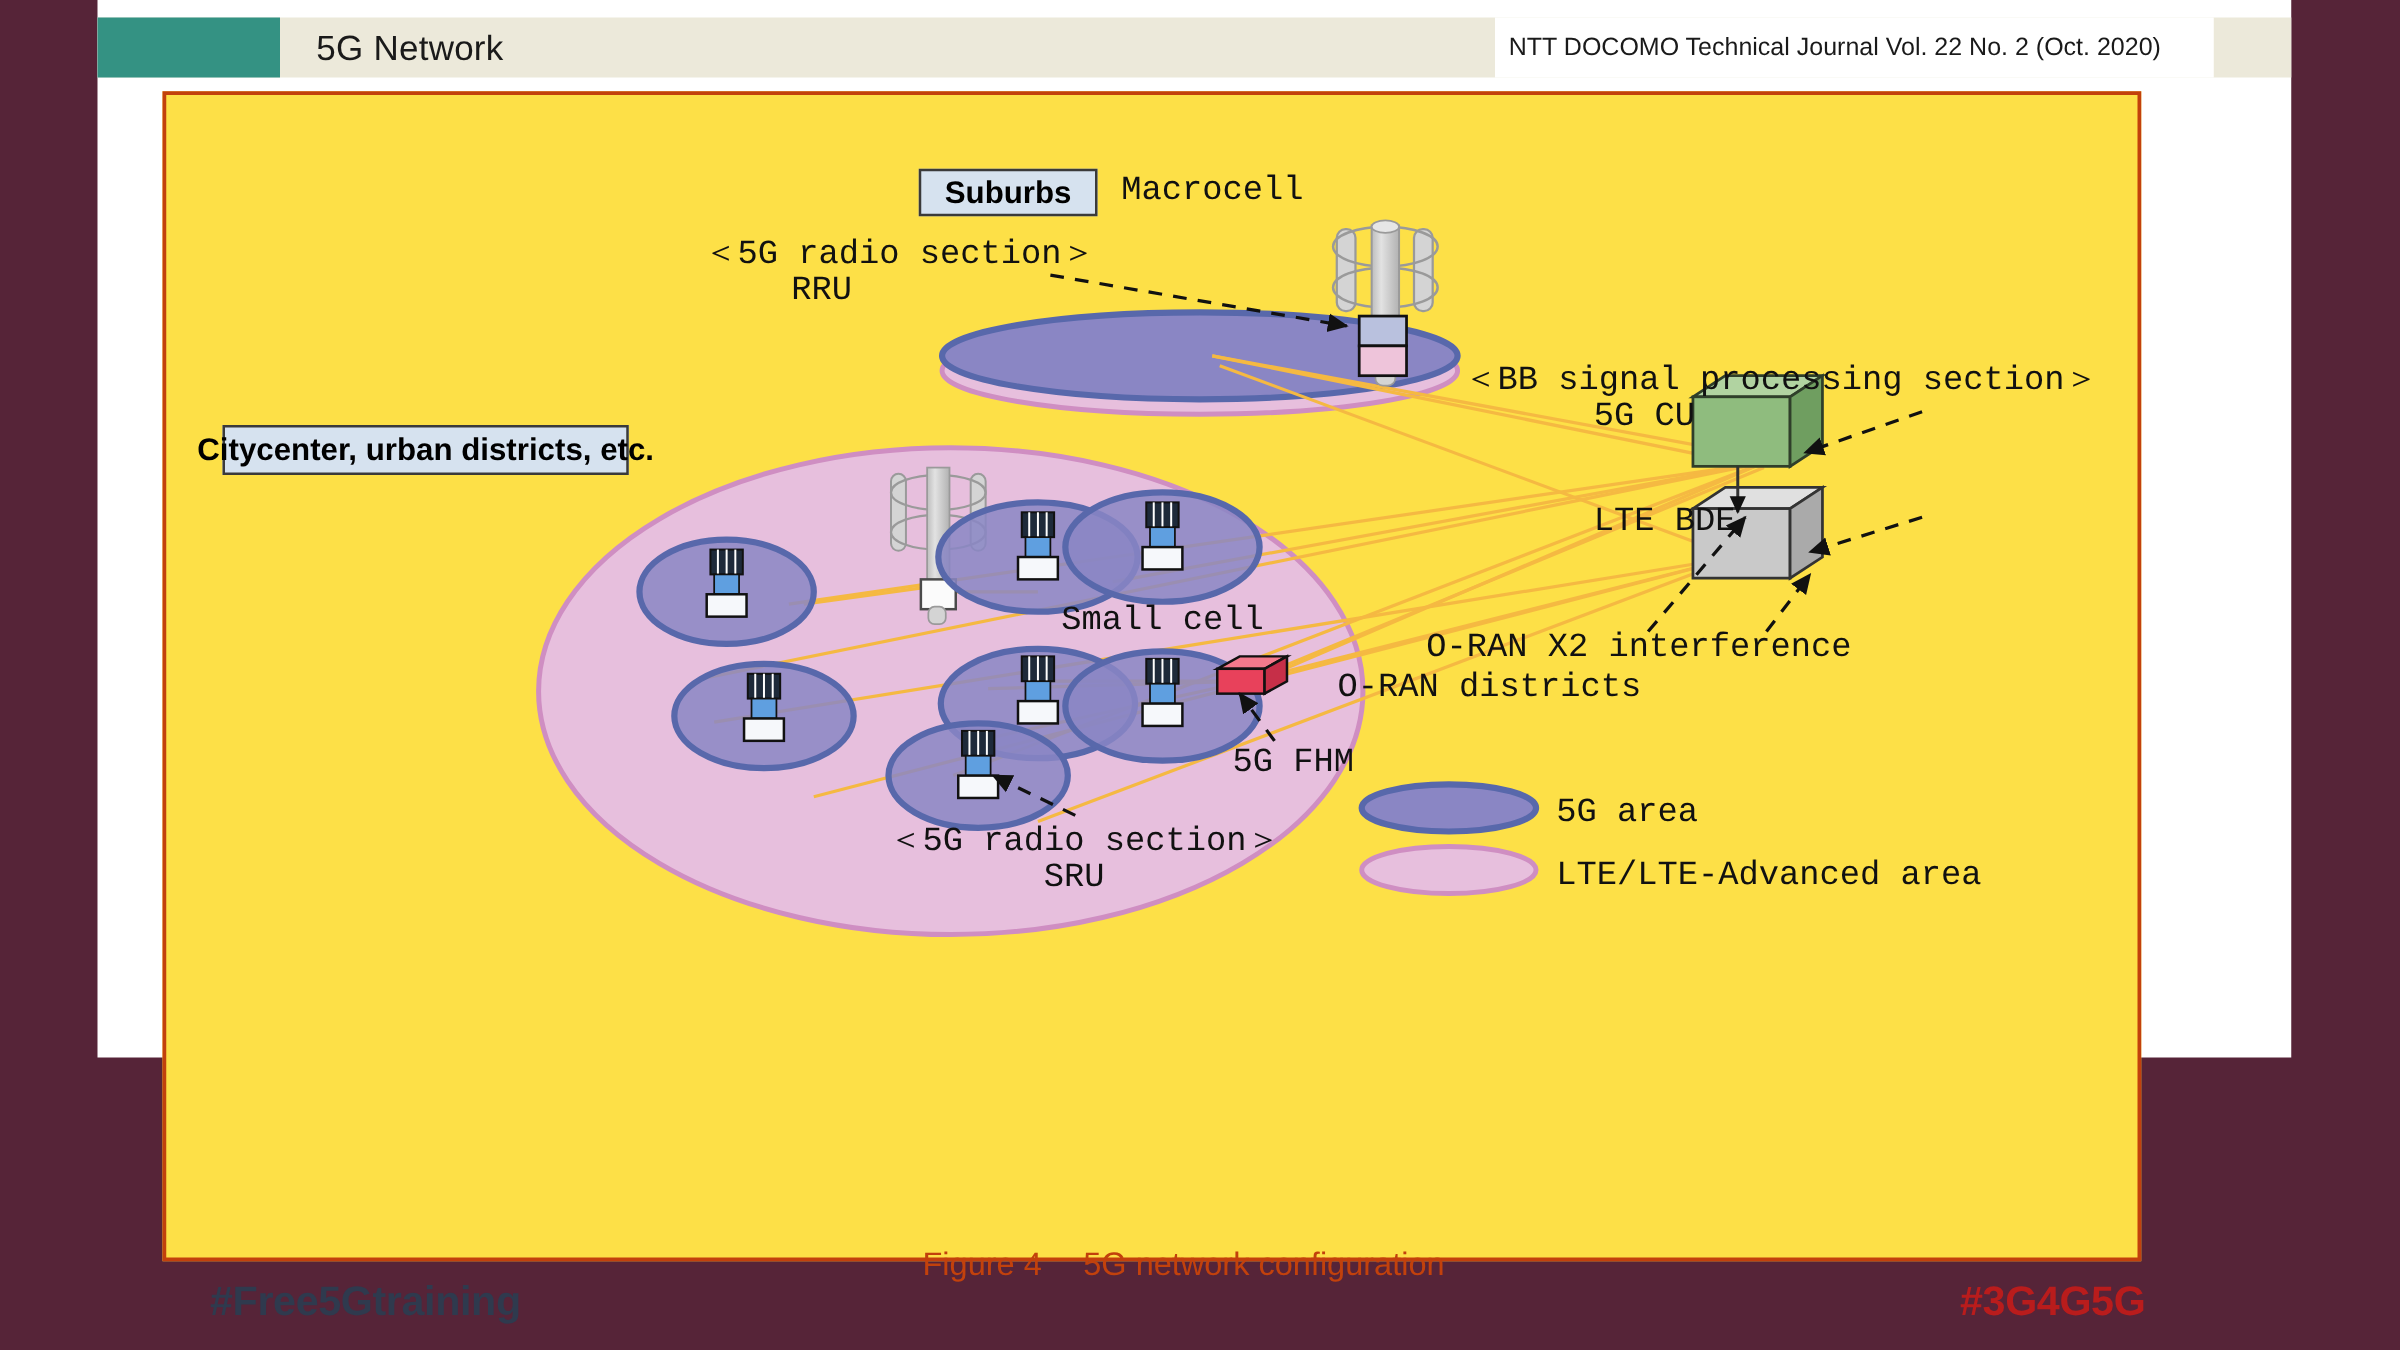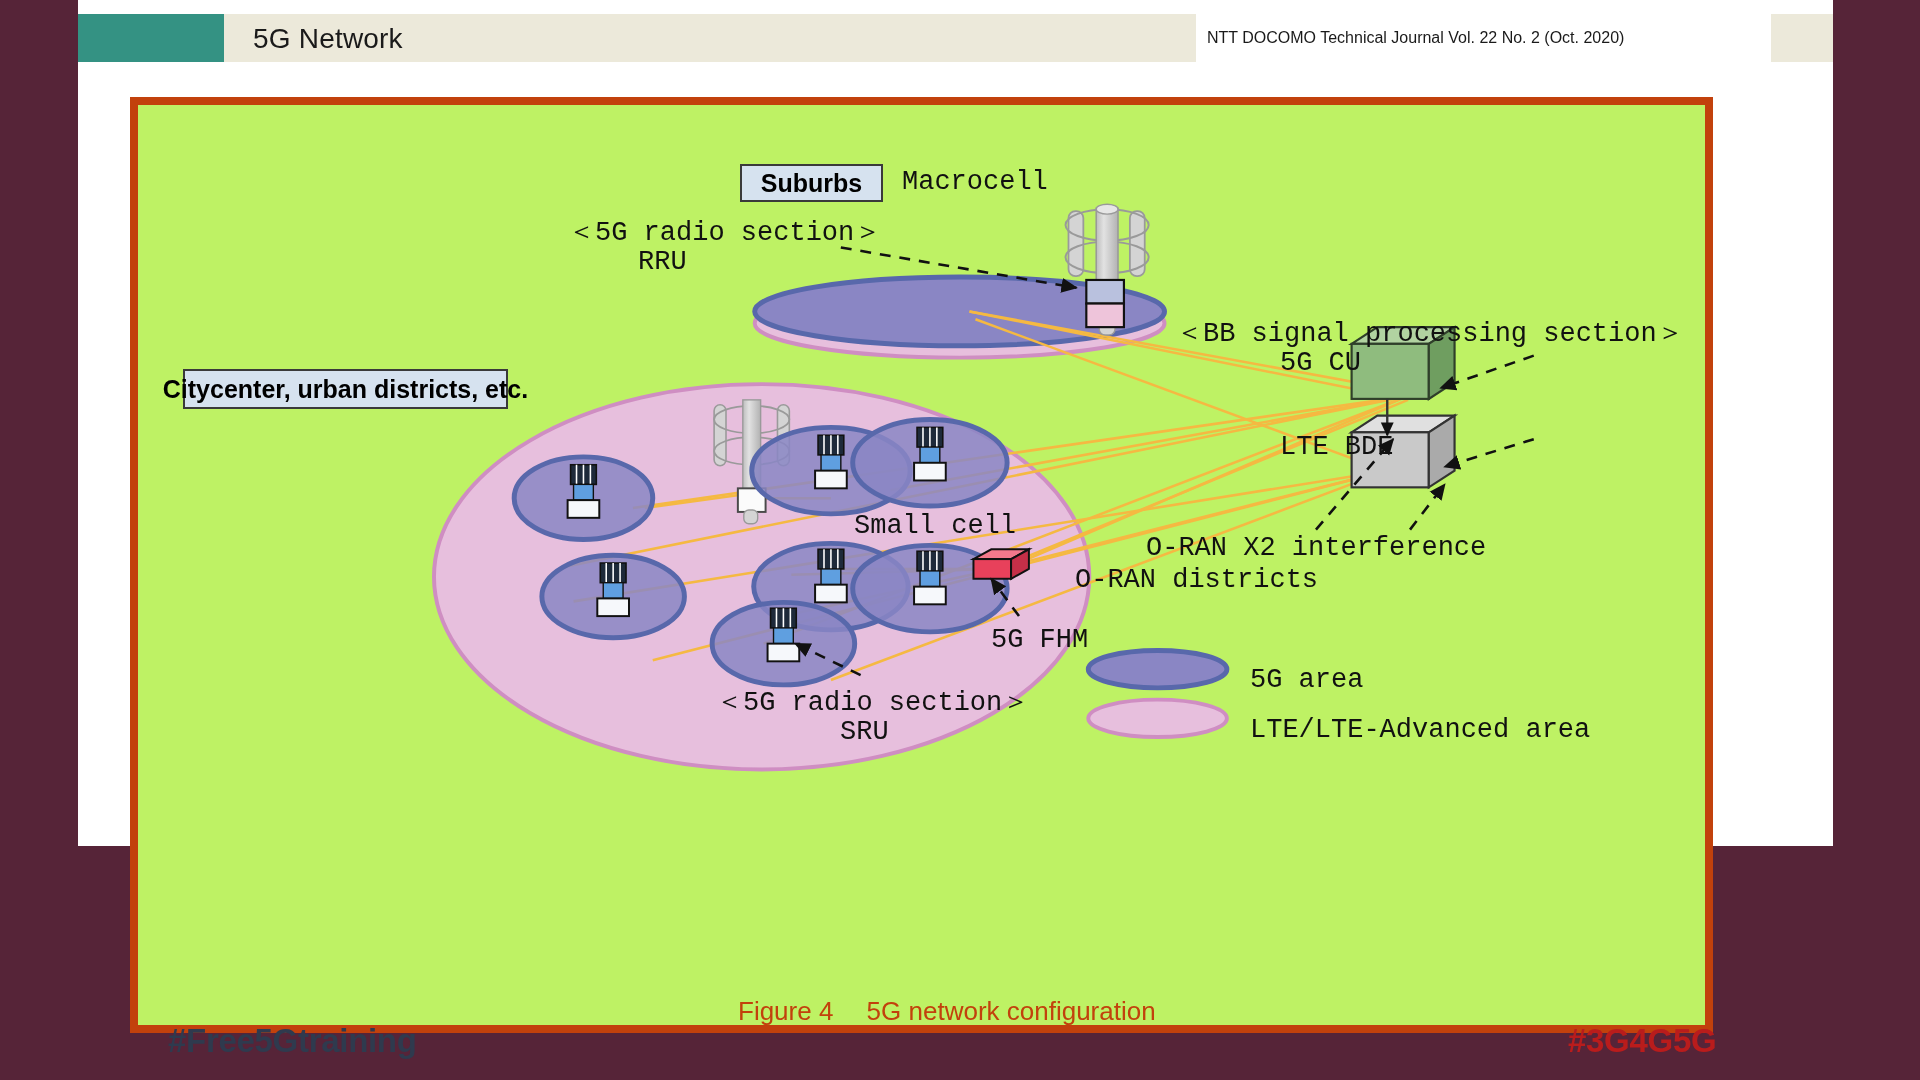--- a/index.html
+++ b/index.html
@@ -48,7 +48,7 @@
     justify-content: flex-start;
   }
   #header-journal {
-    font-size: 16px;
+    font-size: 20px;
     color: #1a1a1a;
     padding-left: 11px;
     white-space: nowrap;

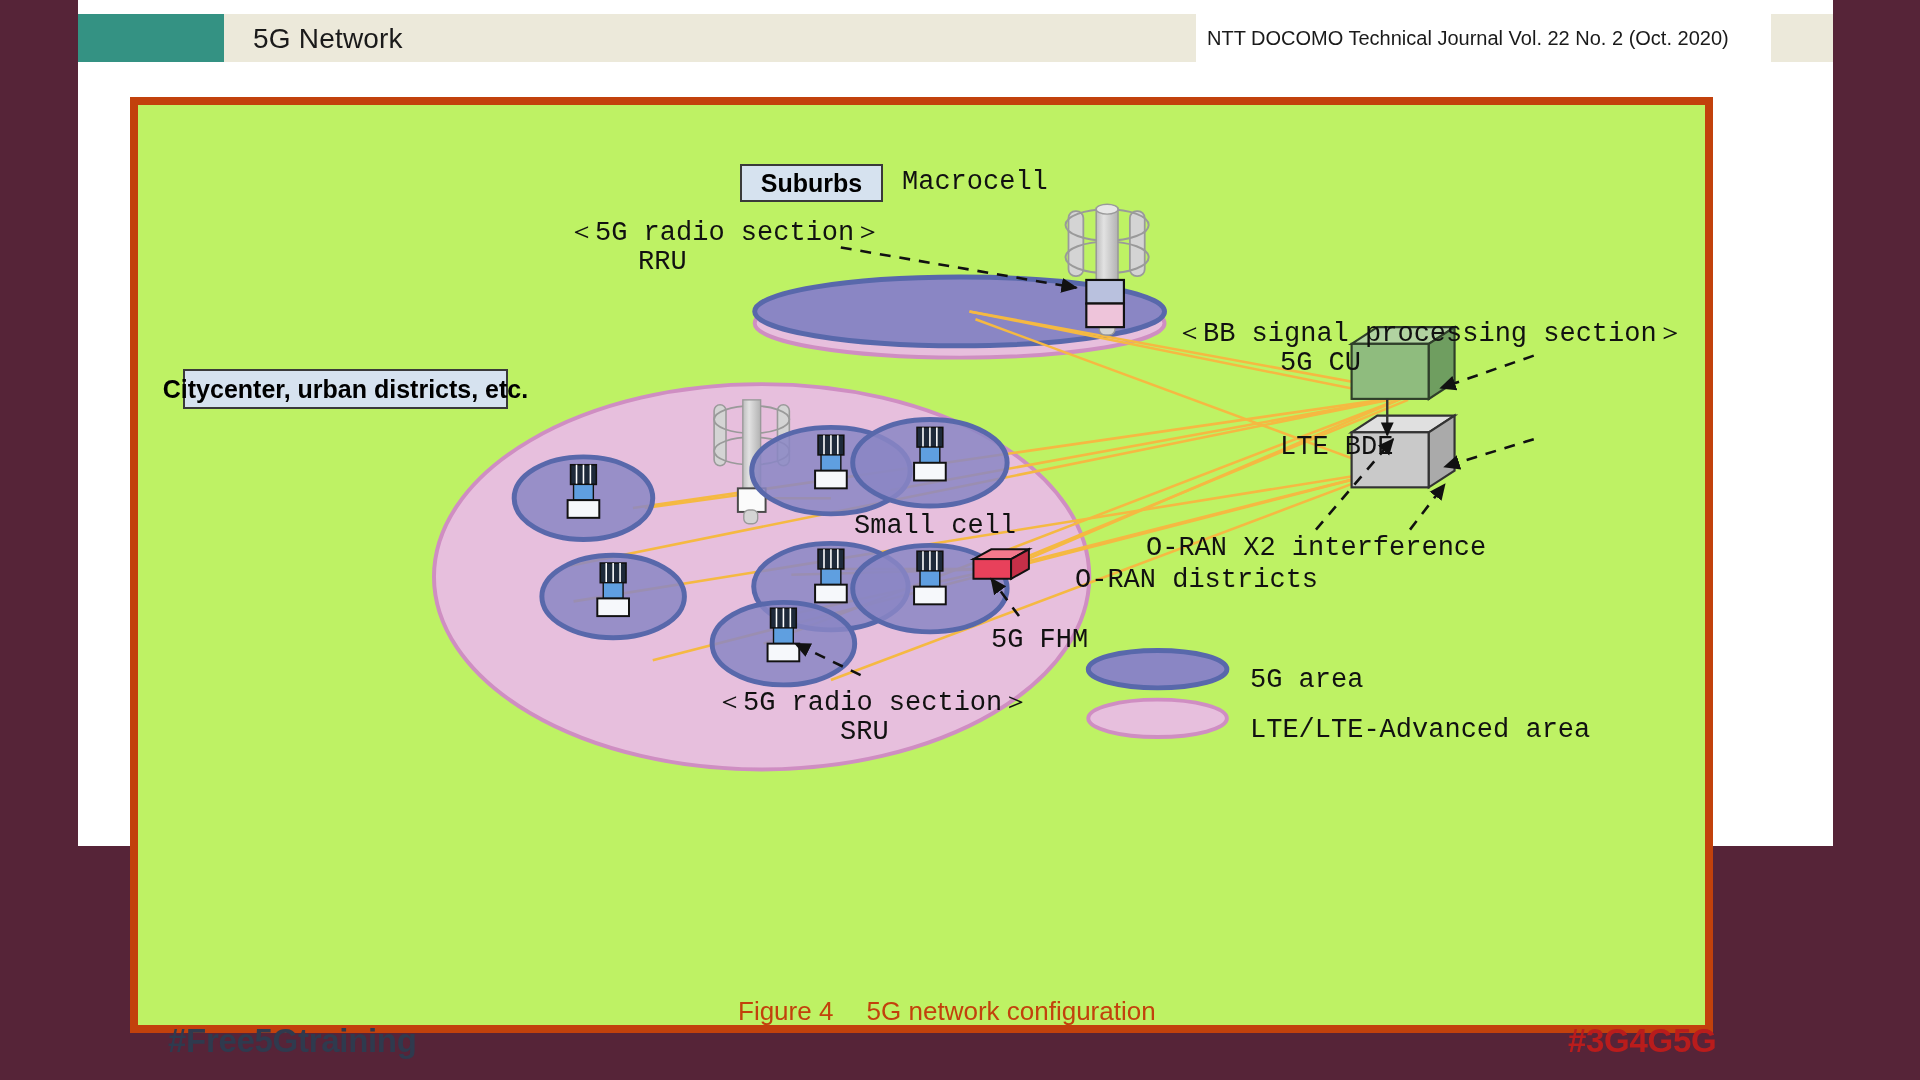--- a/index.html
+++ b/index.html
@@ -59,9 +59,8 @@
     position: absolute;
     left: 52px; top: 73px;
     width: 1583px; height: 936px;
-    border: 8px solid #c2410c;
-    background: #bef264;
-    margin-top: 24px;
+    border: 3px solid #c2410c;
+    background: #fde047;
   }
   #figure-canvas {
     position: absolute;

